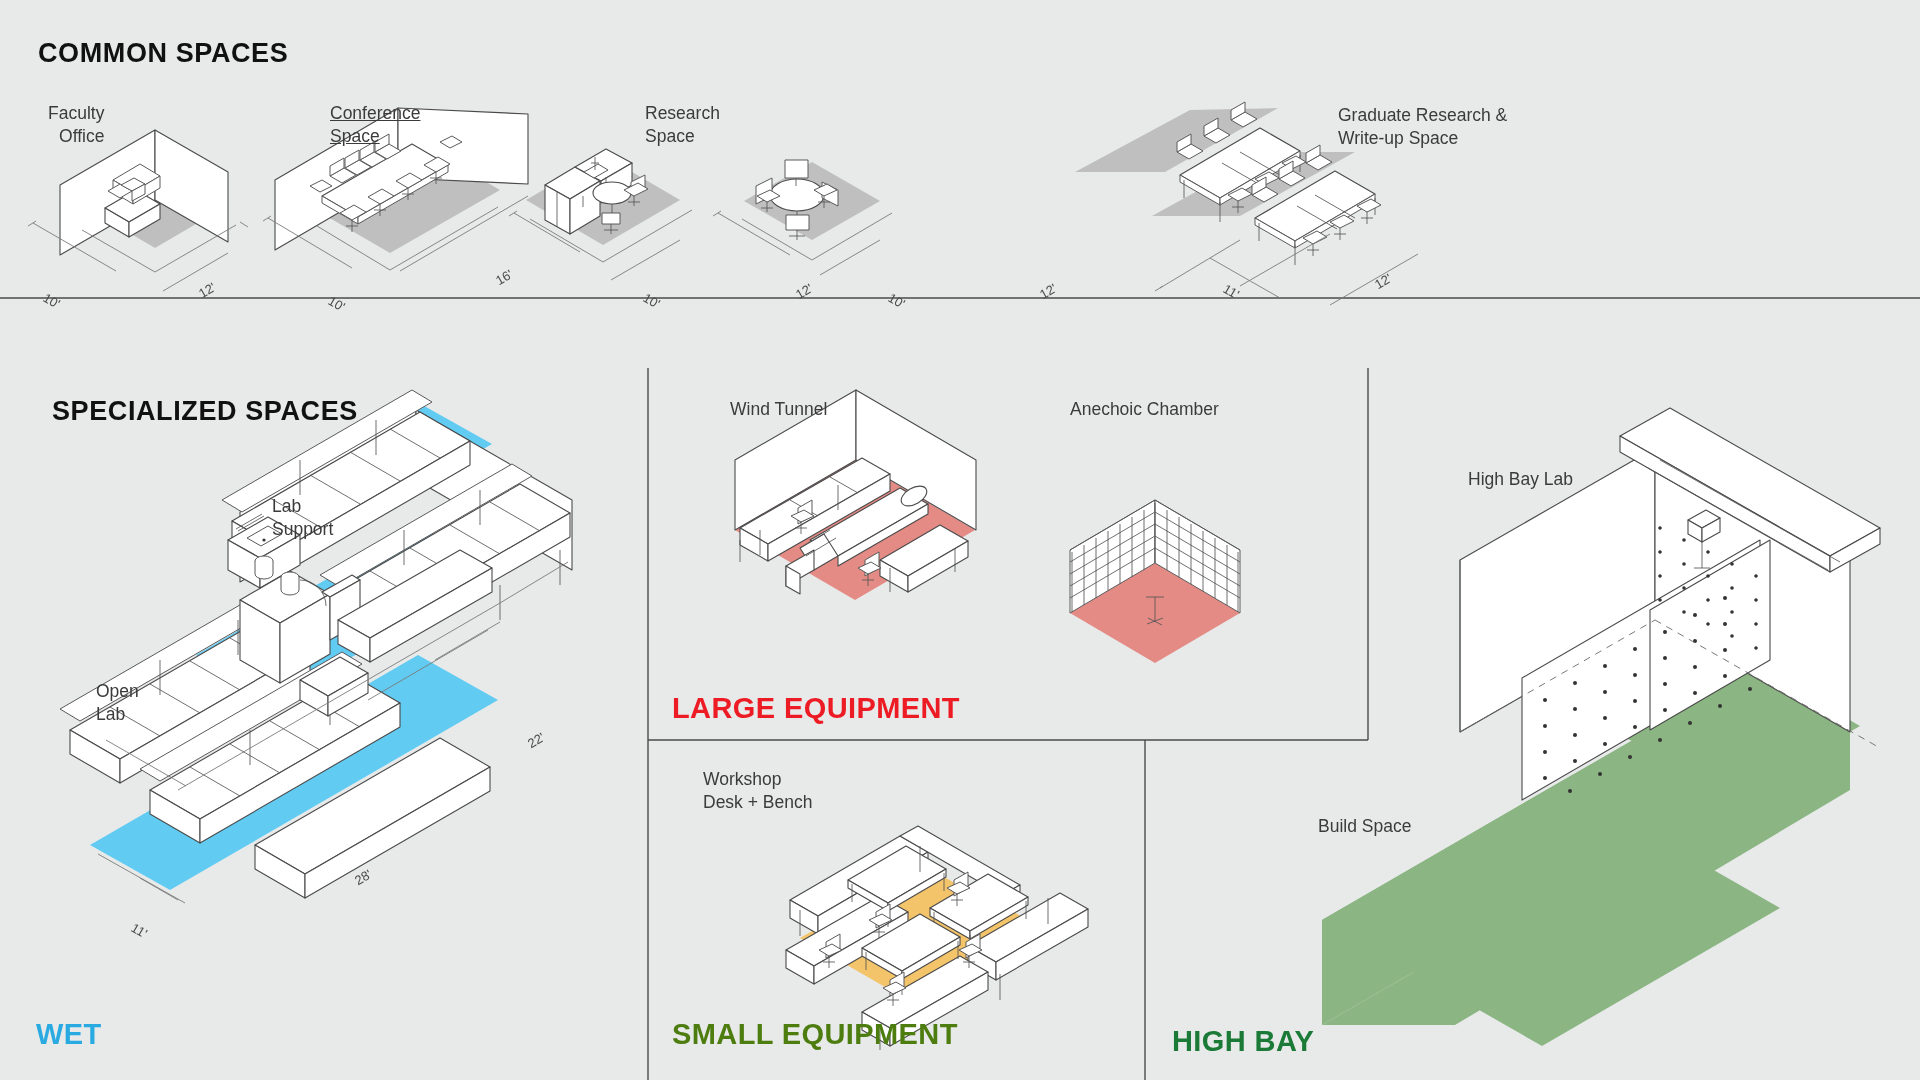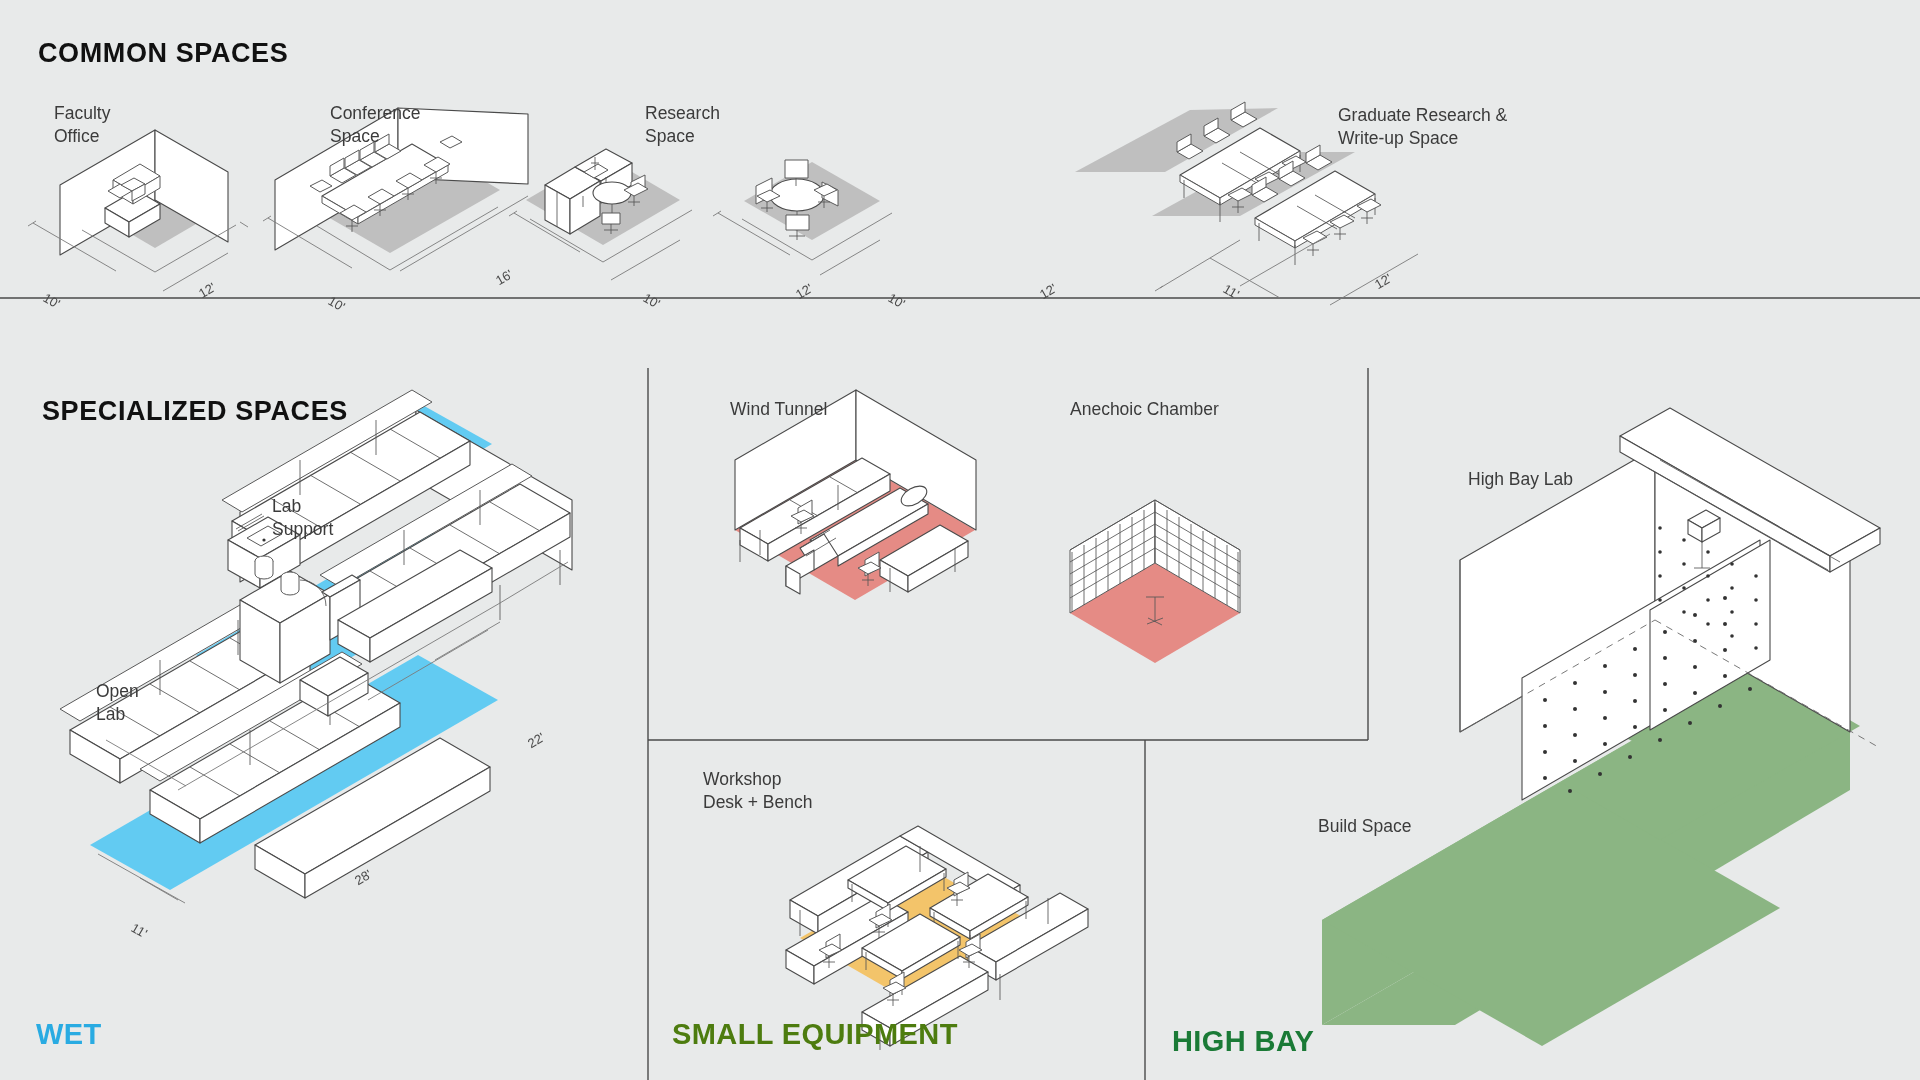--- a/index.html
+++ b/index.html
@@ -598,7 +598,7 @@
 
   <div class="section-title" style="left:42px; top:396px;">SPECIALIZED SPACES</div>
 
-  <div class="room-label" style="left:54px; top:102px;">Faculty
+  <div class="room-label" style="left:48px; top:102px;text-align:right;">Faculty
 Office</div>
 
   <div class="room-label" style="left:330px; top:102px;">Conference

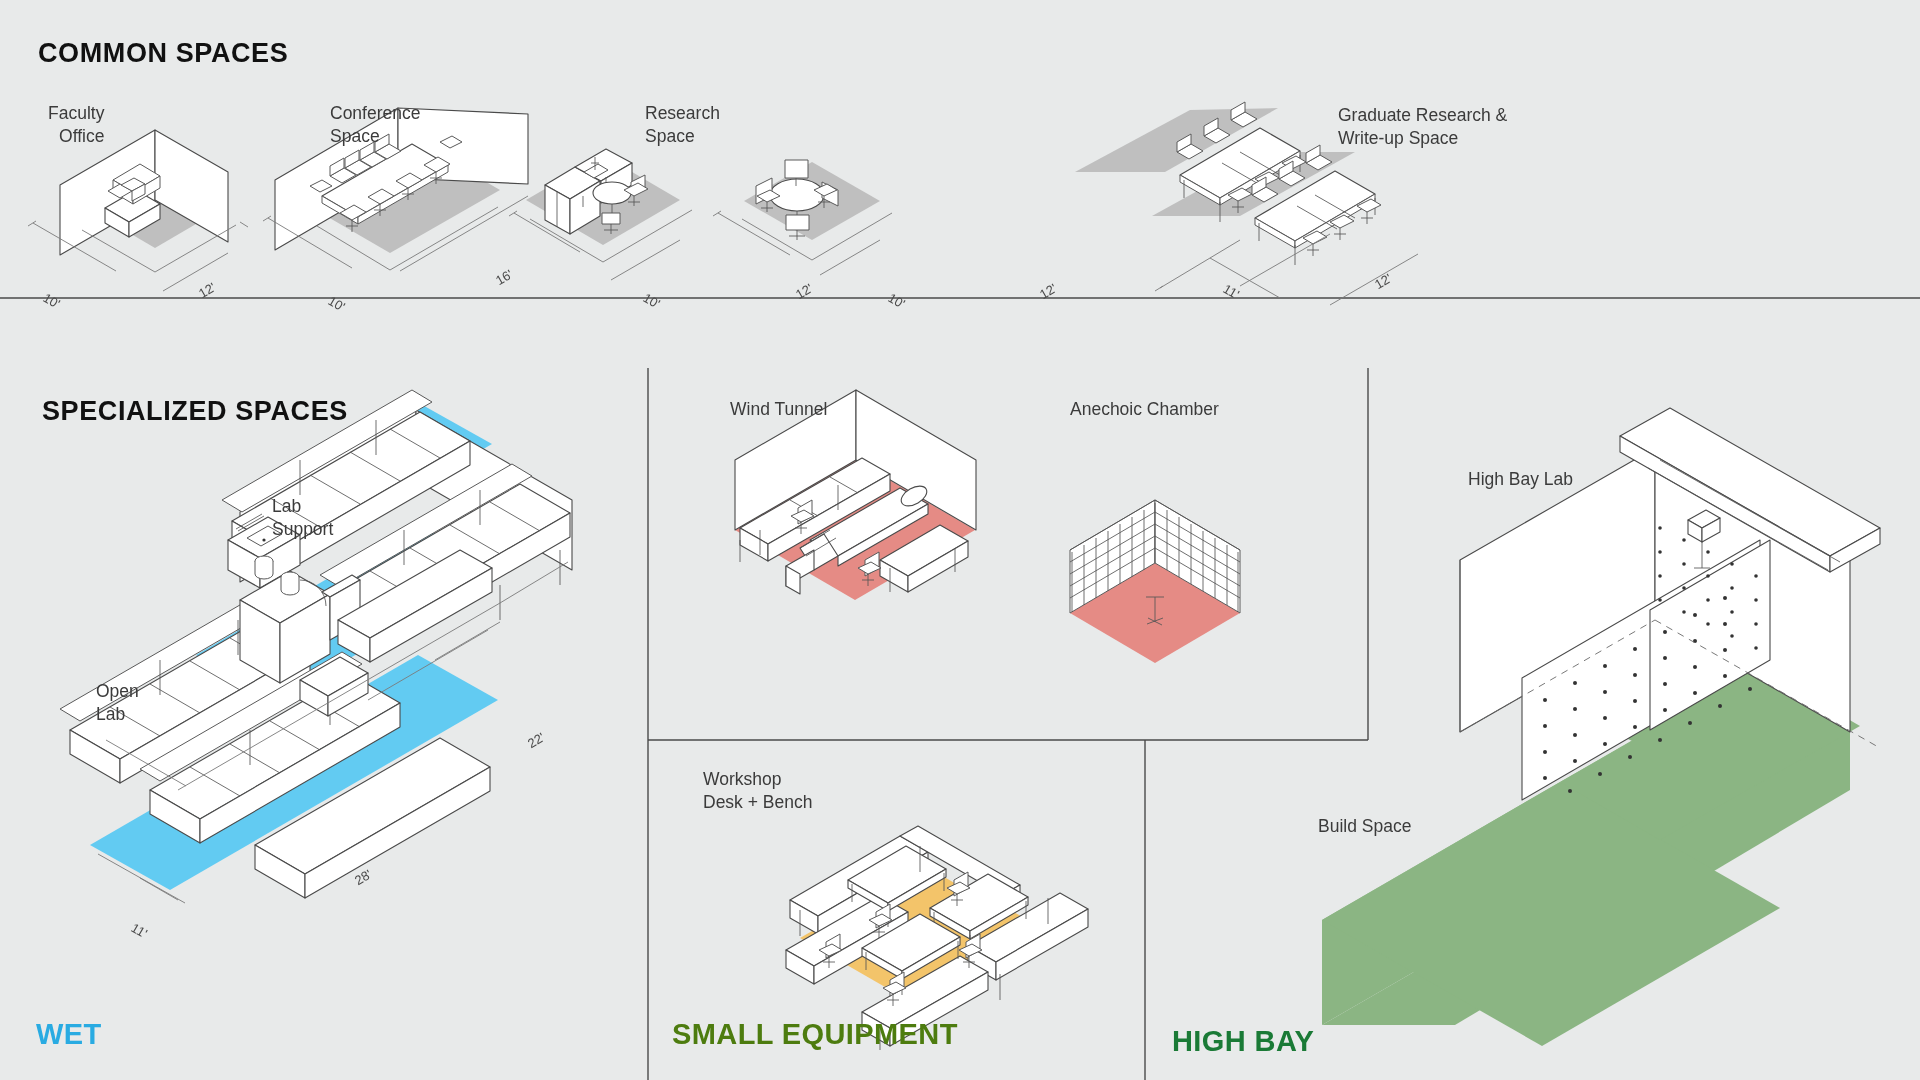--- a/index.html
+++ b/index.html
@@ -601,7 +601,7 @@
   <div class="room-label" style="left:48px; top:102px;text-align:right;">Faculty
 Office</div>
 
-  <div class="room-label" style="left:330px; top:102px;">Conference
+  <div class="room-label" style="left:330px; top:102px;text-decoration:underline;">Conference
 Space</div>
 
   <div class="room-label" style="left:645px; top:102px;">Research

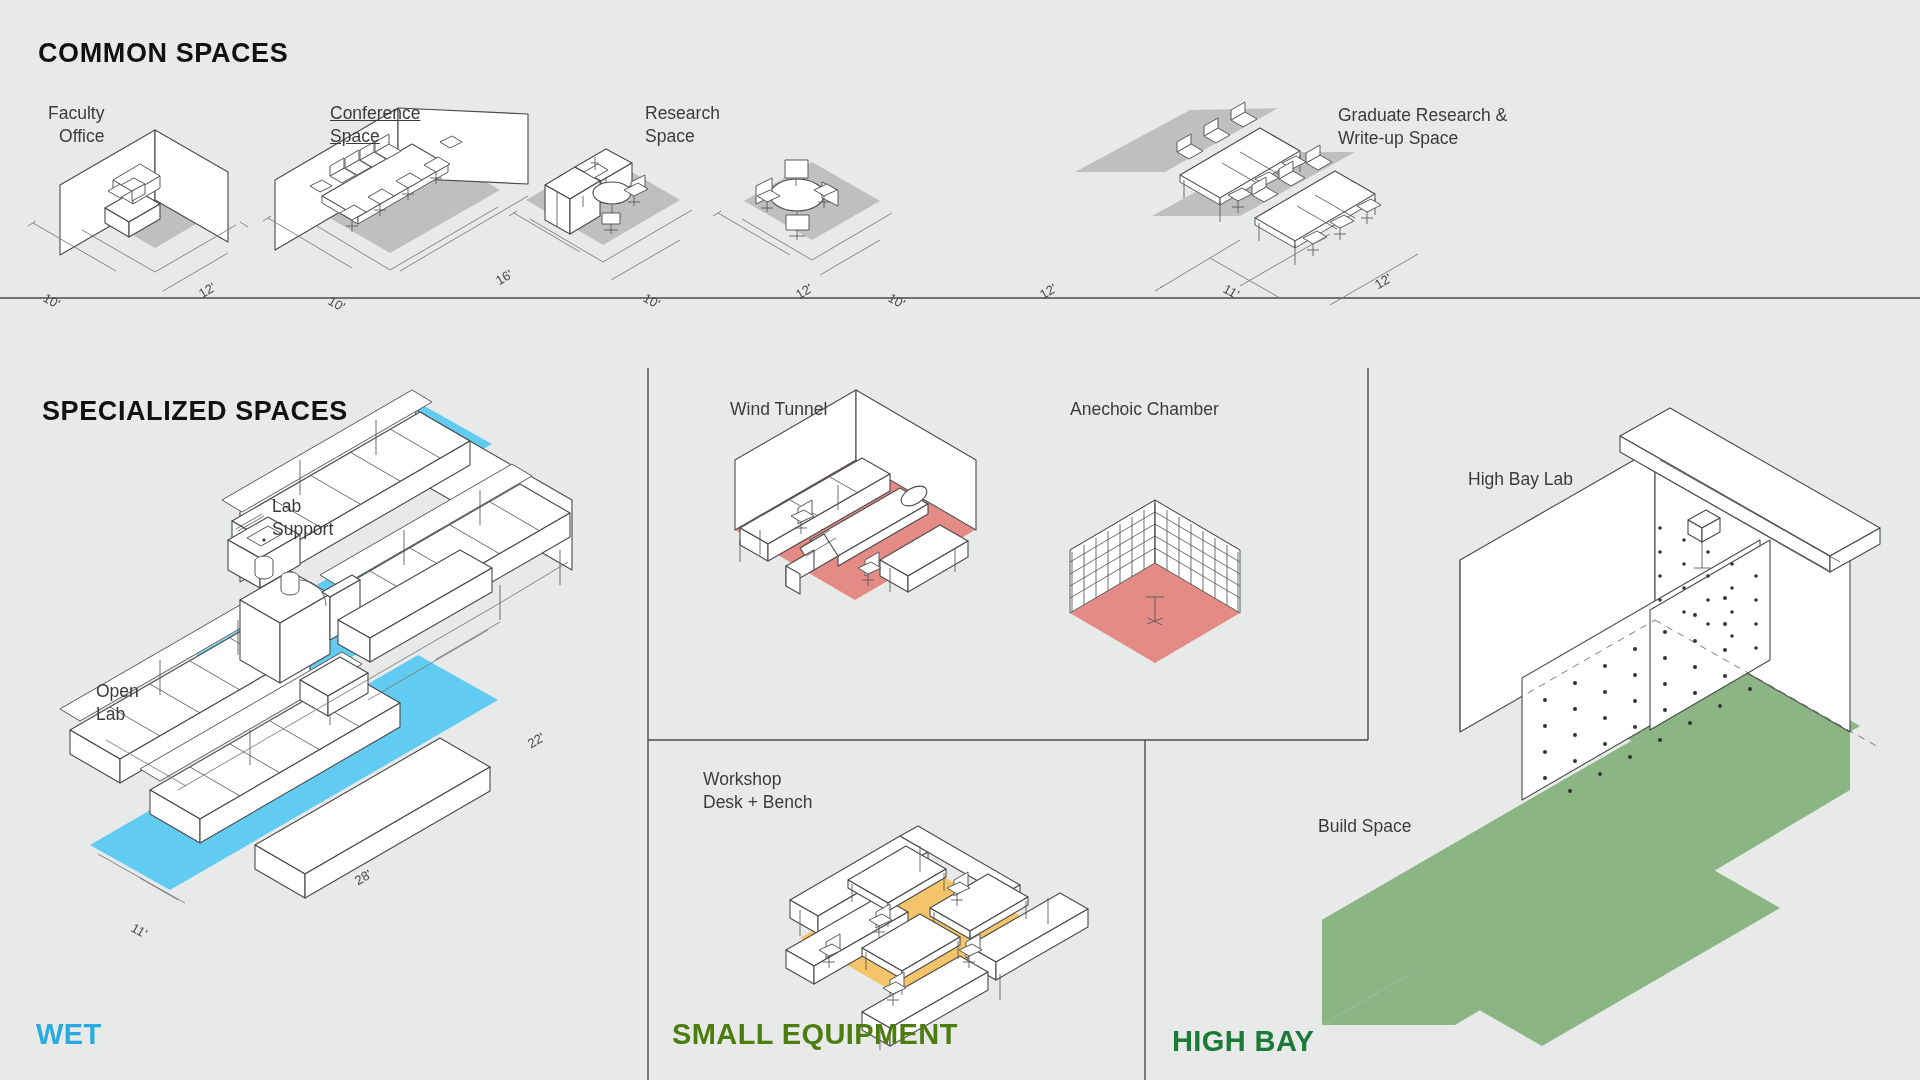--- a/index.html
+++ b/index.html
@@ -596,7 +596,7 @@
 
   <div class="section-title" style="left:38px; top:38px;">COMMON SPACES</div>
 
-  <div class="section-title" style="left:42px; top:396px;">SPECIALIZED SPACES</div>
+  <div class="section-title" style="left:52px; top:396px;">SPECIALIZED SPACES</div>
 
   <div class="room-label" style="left:48px; top:102px;text-align:right;">Faculty
 Office</div>

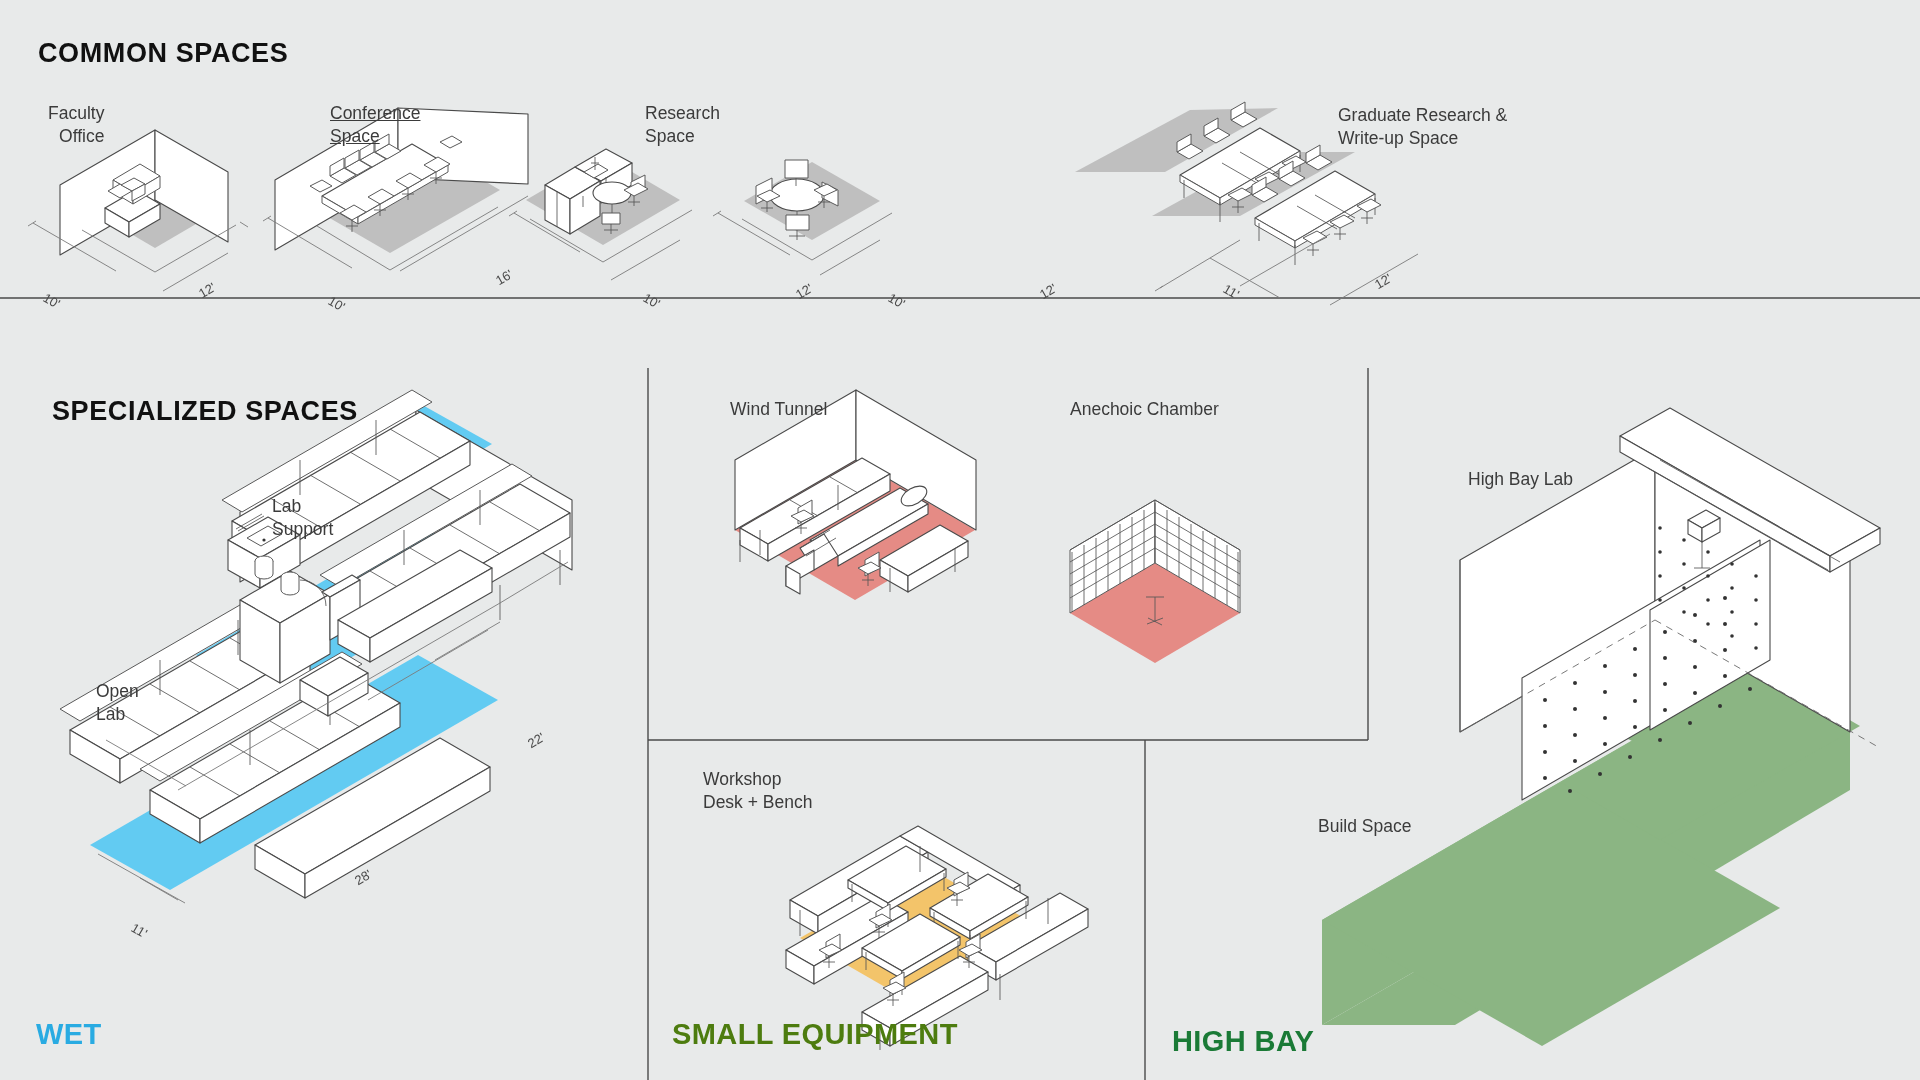--- a/index.html
+++ b/index.html
@@ -648,6 +648,7 @@
 
   <div class="cat-label" style="left:36px; top:1018px; color:#29abe2;">WET</div>
 
+  <div class="cat-label" style="left:672px; top:692px; color:#ed1c24;">LARGE EQUIPMENT</div>
 
   <div class="cat-label" style="left:672px; top:1018px; color:#4d7c0f;">SMALL EQUIPMENT</div>
 

